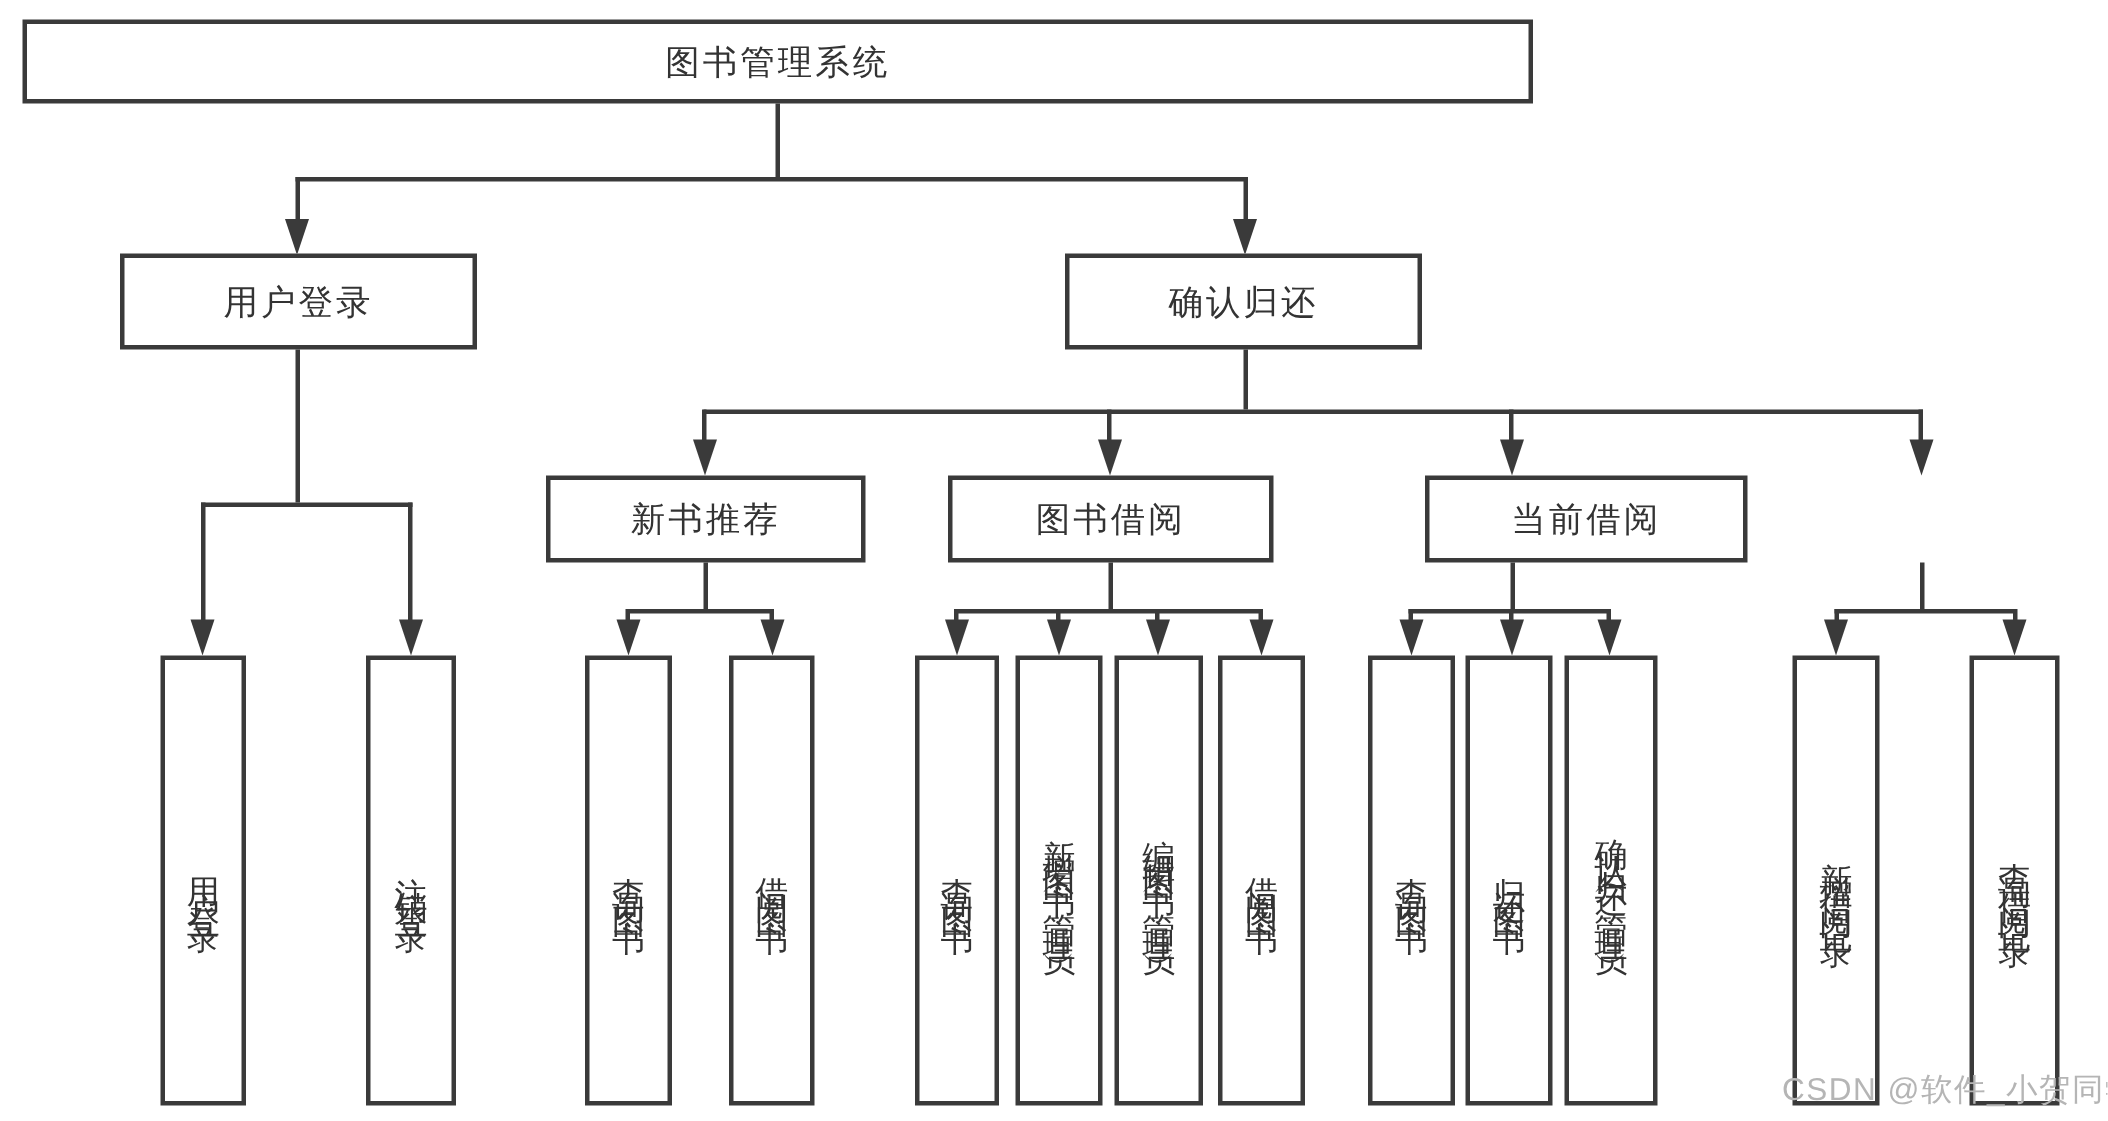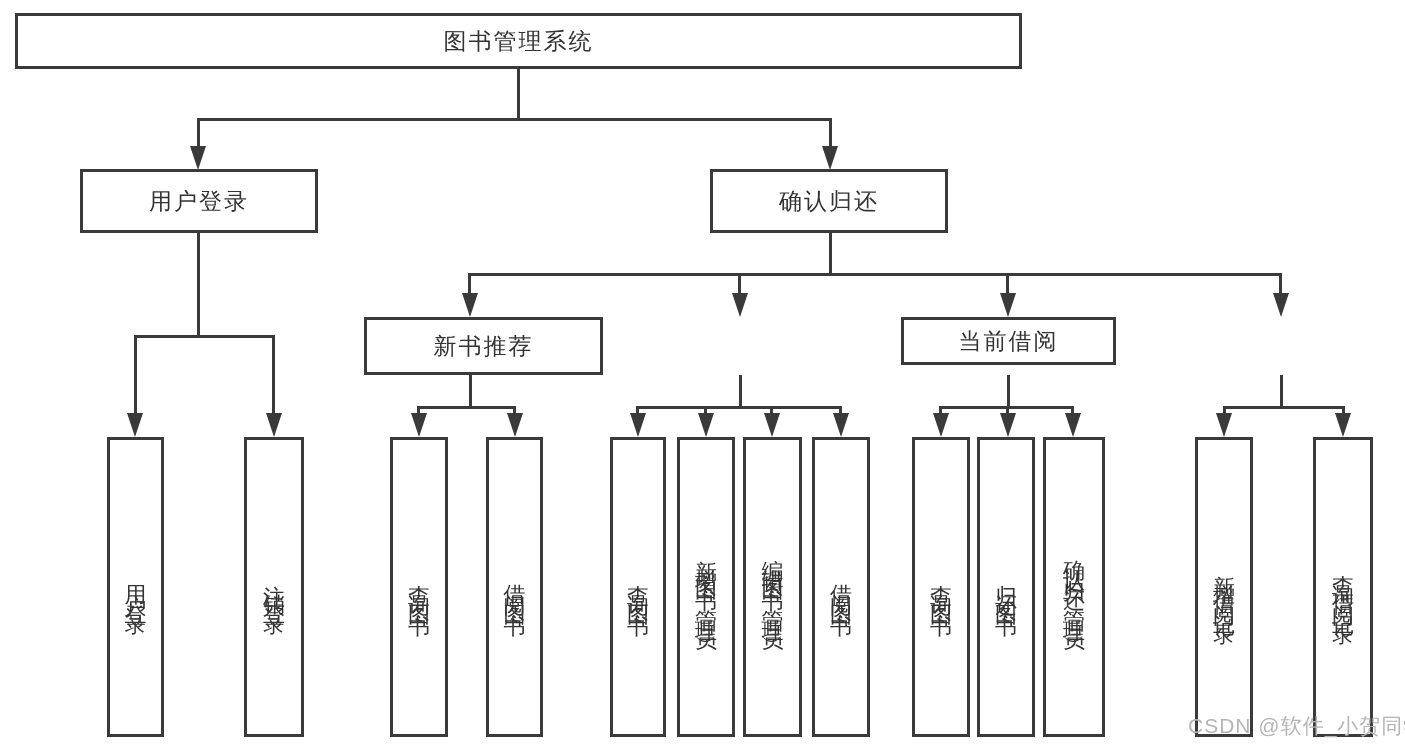--- a/index.html
+++ b/index.html
@@ -103,7 +103,7 @@
   <div class="vline" style="left:1279px;top:273px;height:23px"></div>
   <div class="tri" style="left:1273px;top:293px"></div>
 
-  <div class="box h" style="left:364px;top:317px;width:239px;height:58px">新书推荐</div>
+  <div class="box h" style="left:364px;top:317px;width:213px;height:58px">新书推荐</div>
   <div class="box h" style="left:901px;top:317px;width:215px;height:48px">当前借阅</div>
 
   <div class="vline" style="left:469px;top:375px;height:31px"></div>

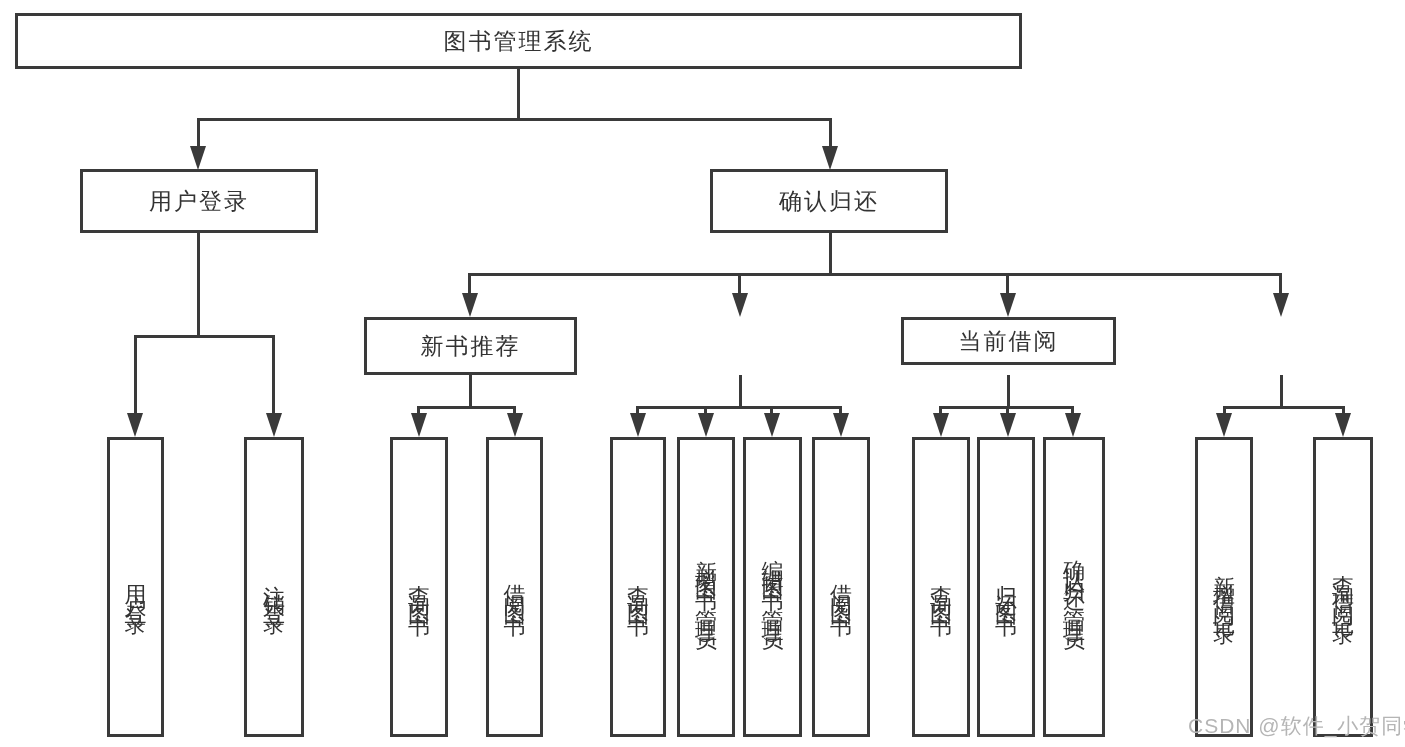--- a/index.html
+++ b/index.html
@@ -104,6 +104,7 @@
   <div class="tri" style="left:1273px;top:293px"></div>
 
   <div class="box h" style="left:364px;top:317px;width:213px;height:58px">新书推荐</div>
+  <div class="box h" style="left:632px;top:317px;width:217px;height:58px">图书借阅</div>
   <div class="box h" style="left:901px;top:317px;width:215px;height:48px">当前借阅</div>
 
   <div class="vline" style="left:469px;top:375px;height:31px"></div>

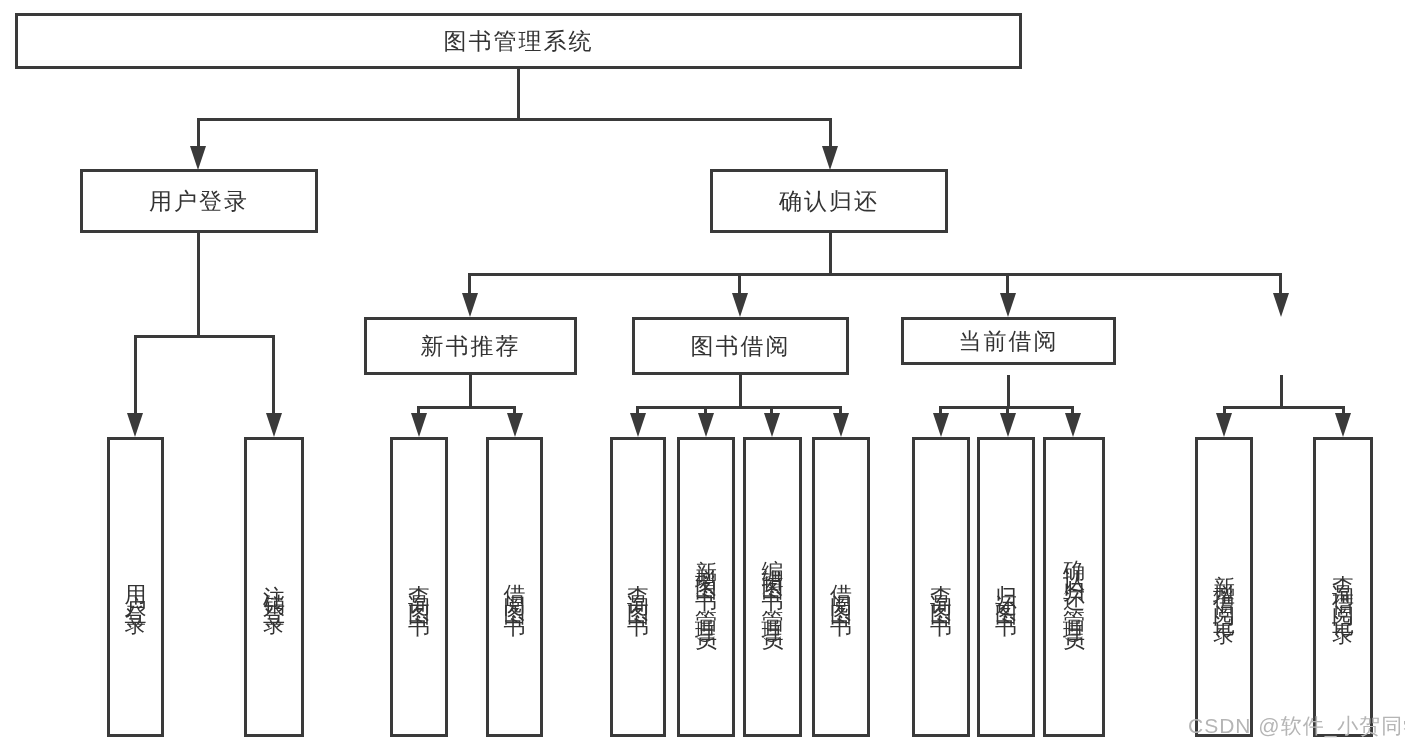--- a/index.html
+++ b/index.html
@@ -105,7 +105,7 @@
 
   <div class="box h" style="left:364px;top:317px;width:213px;height:58px">新书推荐</div>
   <div class="box h" style="left:632px;top:317px;width:217px;height:58px">图书借阅</div>
-  <div class="box h" style="left:901px;top:317px;width:215px;height:48px">当前借阅</div>
+  <div class="box h" style="left:950px;top:317px;width:215px;height:58px">当前借阅</div>
 
   <div class="vline" style="left:469px;top:375px;height:31px"></div>
   <div class="hline" style="left:418px;top:406px;width:98px"></div>

